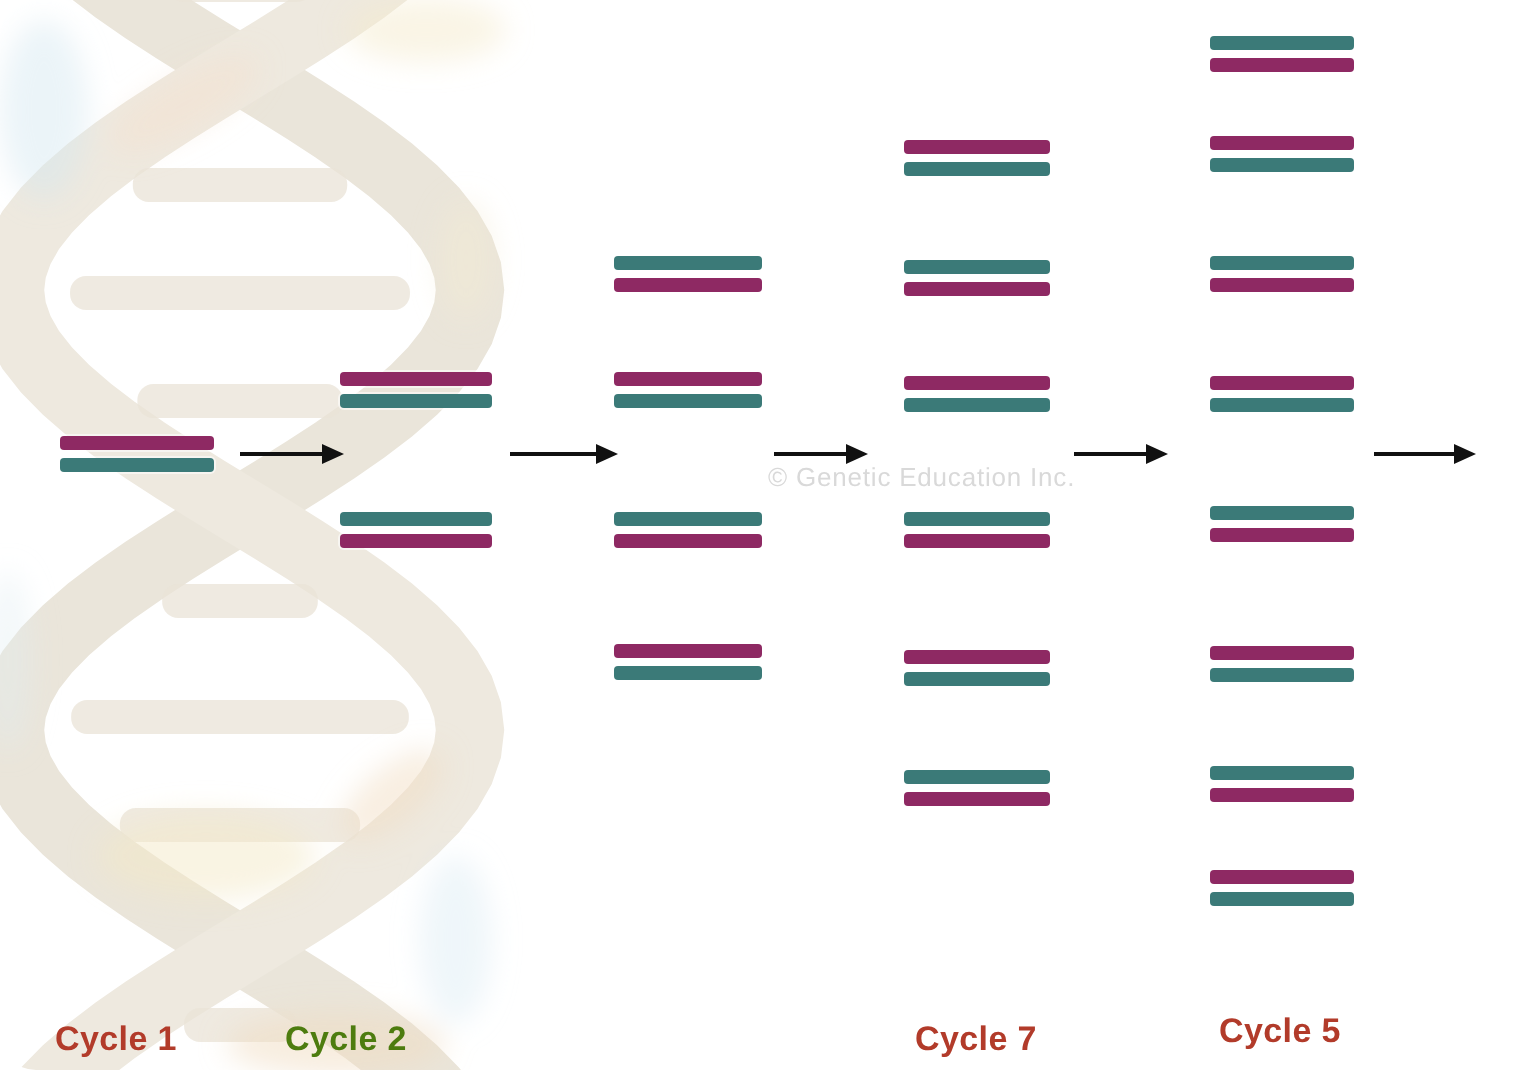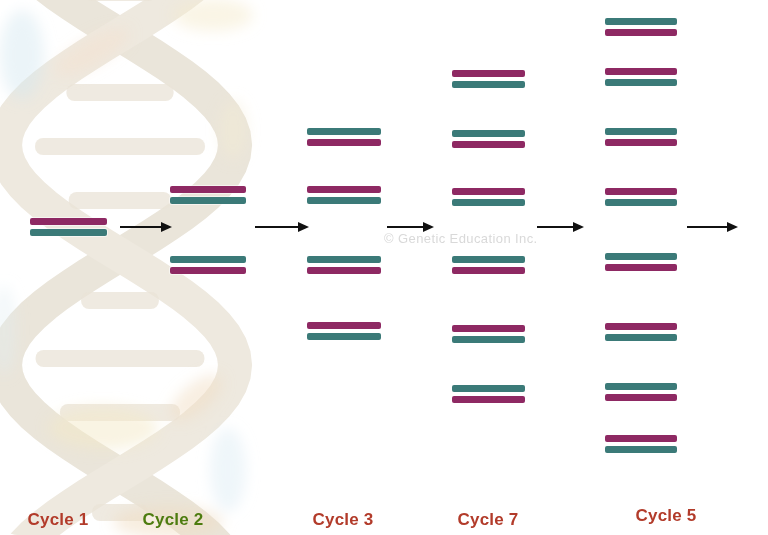--- a/index.html
+++ b/index.html
@@ -87,7 +87,6 @@
         <div class="bar" style="background: rgb(142, 41, 99);"></div>
         <div class="bar" style="background: rgb(59, 122, 120);"></div>
       </div>
-      <div class="cycle-label" style="left: 295px; top: 510px; color: rgb(178, 59, 42);">Cycle 3</div>
       <div class="pair" style="left: 452px; top: 70px; width: 73px;">
         <div class="bar" style="background: rgb(142, 41, 99);"></div>
         <div class="bar" style="background: rgb(59, 122, 120);"></div>

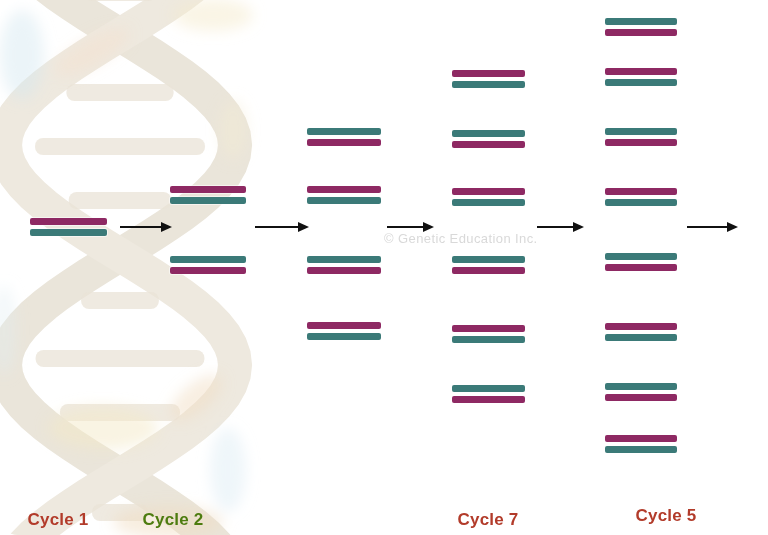--- a/index.html
+++ b/index.html
@@ -144,7 +144,7 @@
         <div class="bar" style="background: rgb(142, 41, 99);"></div>
         <div class="bar" style="background: rgb(59, 122, 120);"></div>
       </div>
-      <div class="cycle-label" style="left: 618px; top: 506px; color: rgb(178, 59, 42);">Cycle 5</div>
+      <div class="cycle-label" style="left: 592px; top: 506px; color: rgb(178, 59, 42);">Cycle 5</div>
       <div class="arrow" style="left: 120px; top: 222px; width: 52px;">
         <div class="shaft" style="background: rgb(17, 17, 17);"></div>
         <div class="head" style="border-left: 11px solid rgb(17, 17, 17);"></div>

